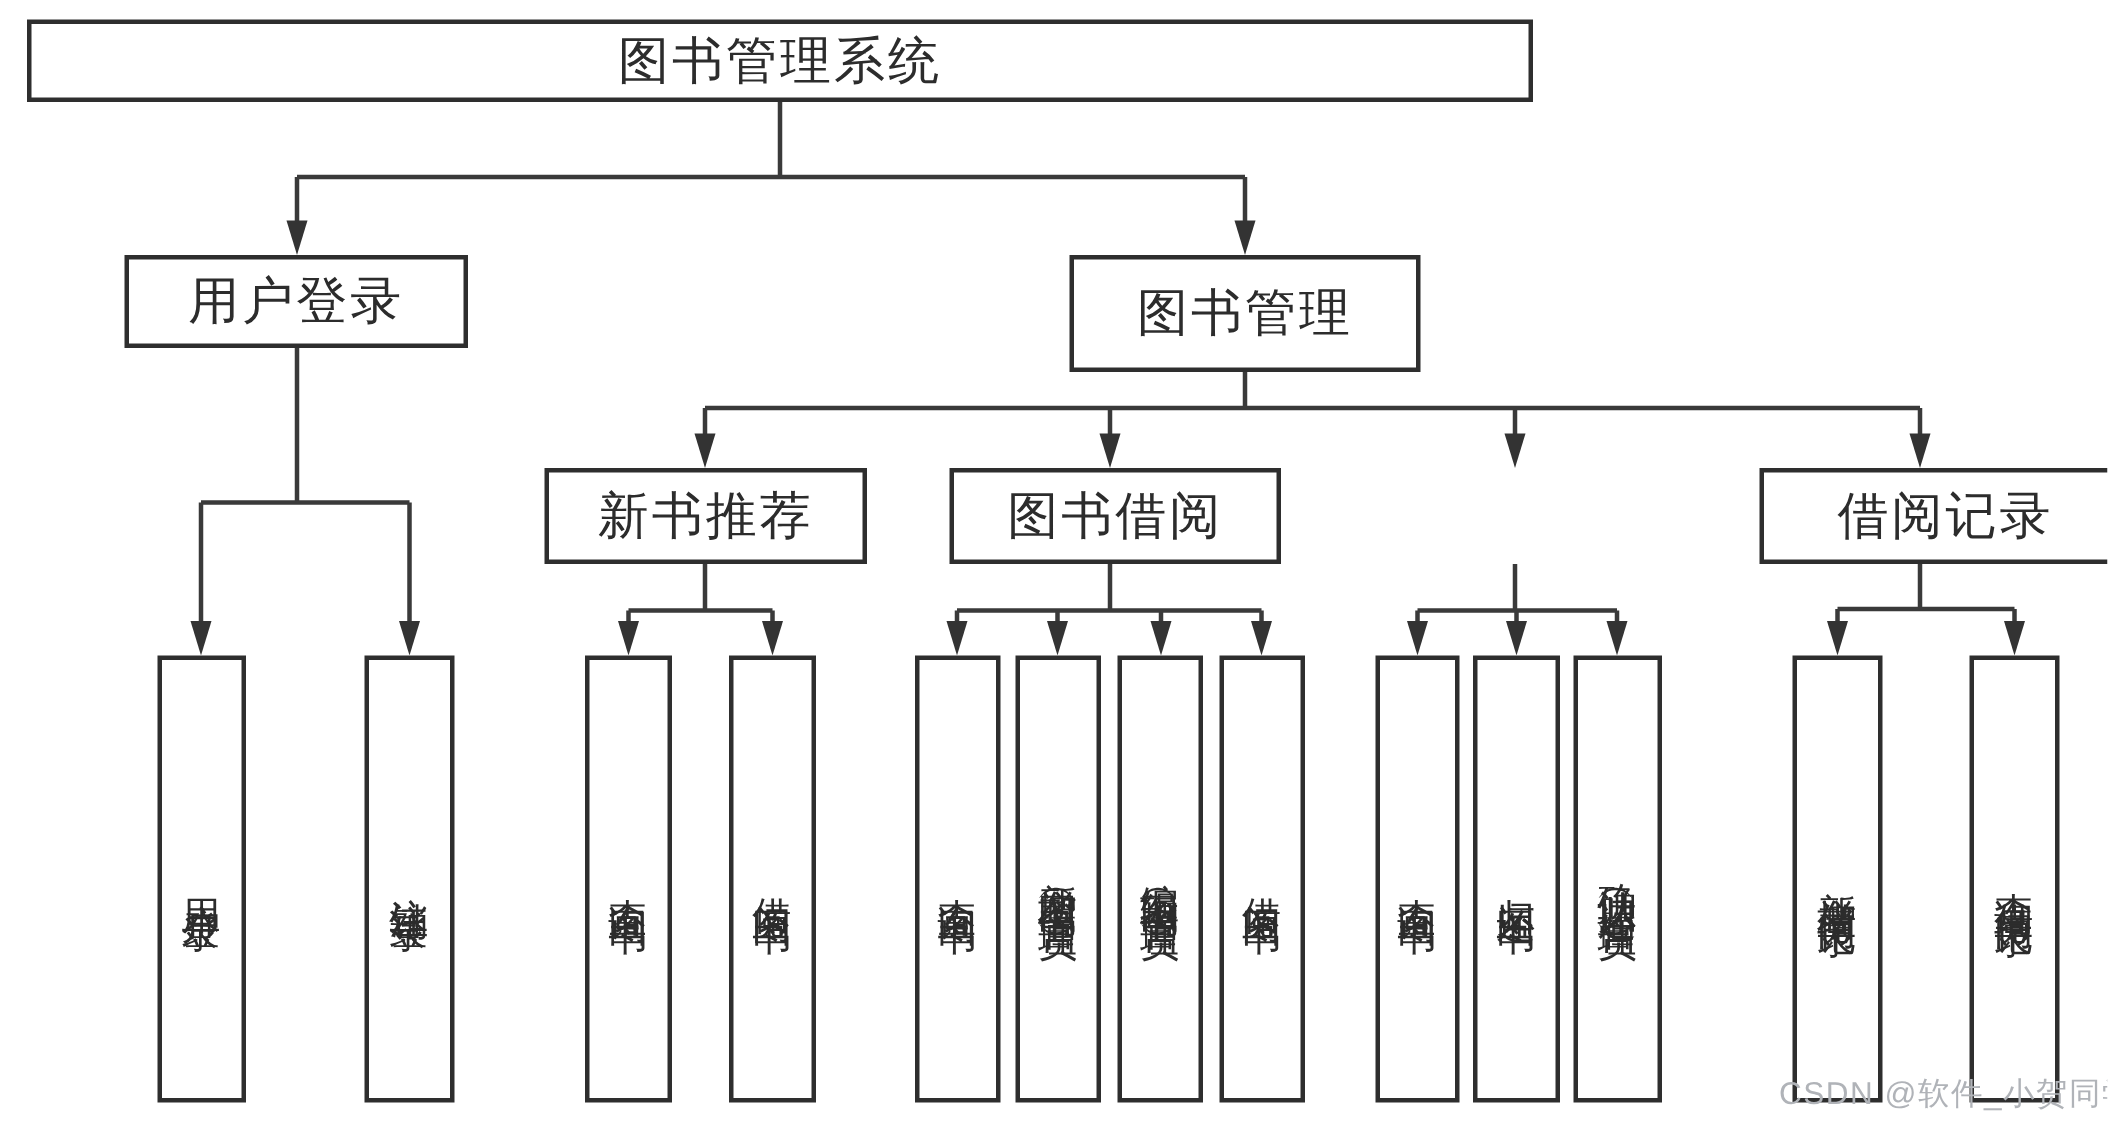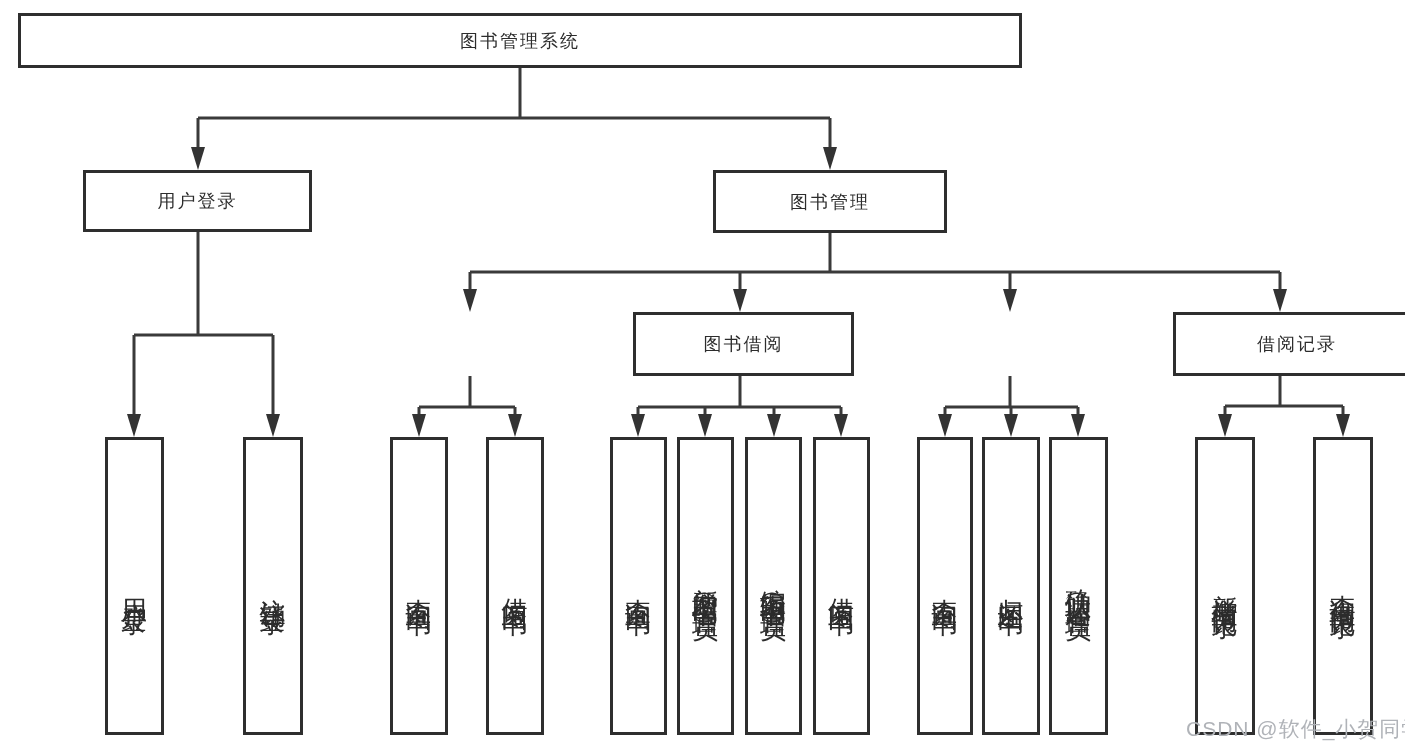--- a/index.html
+++ b/index.html
@@ -12,7 +12,7 @@
     position:absolute;background:#ffffff;border:3px solid #2e2e2e;box-sizing:border-box;
     display:flex;align-items:center;justify-content:center;color:#2c2c2c;z-index:2;
   }
-  .node.h span{font-size:18px;letter-spacing:2px;white-space:nowrap;}
+  .node.h span{font-size:34px;letter-spacing:2px;white-space:nowrap;}
   .node.leaf span{
     writing-mode:vertical-rl;text-orientation:mixed;
     font-size:26px;letter-spacing:4px;line-height:1;white-space:nowrap;

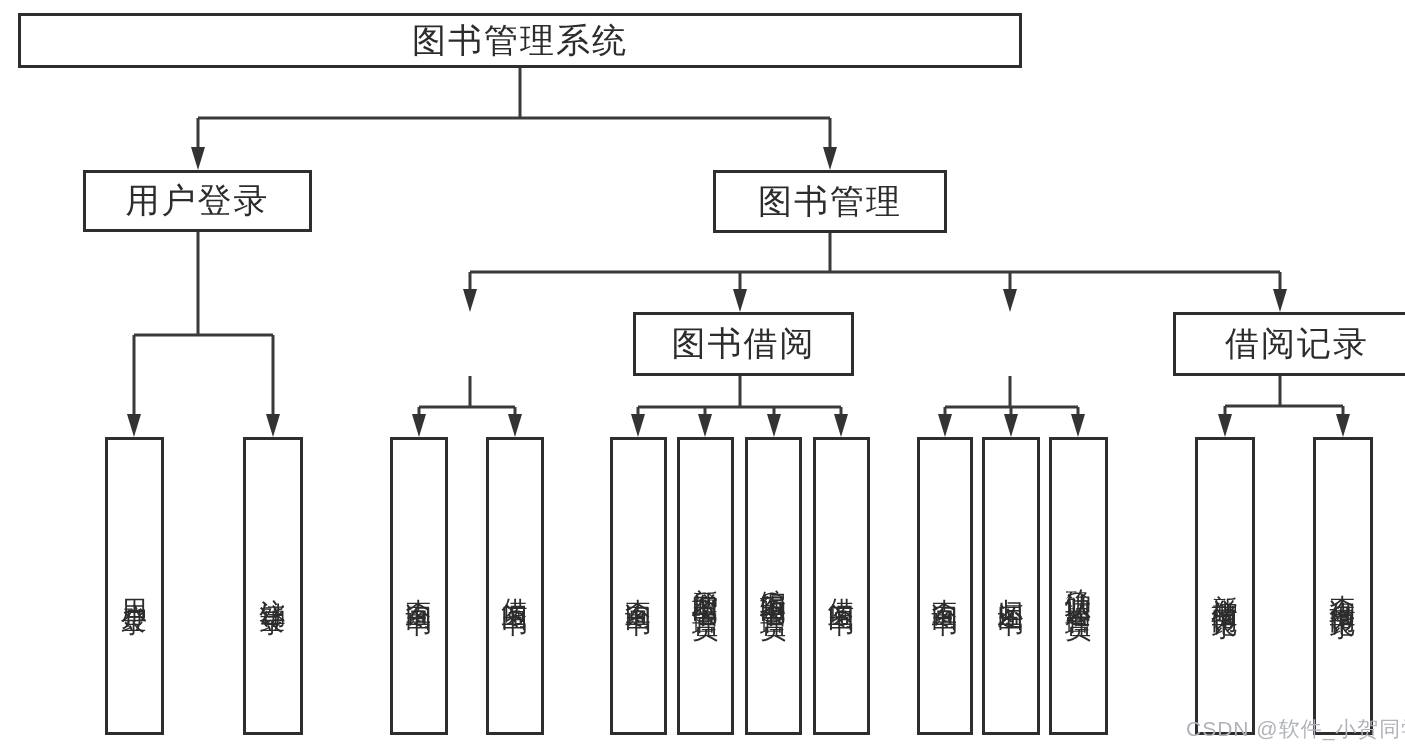--- a/index.html
+++ b/index.html
@@ -74,7 +74,7 @@
   <div class="node h" style="left:83px;top:170px;width:229px;height:62px">
     <span>用户登录</span>
   </div>
-  <div class="node h" style="left:713px;top:170px;width:234px;height:63px">
+  <div class="node h" style="left:713px;top:170px;width:234px;height:78px">
     <span>图书管理</span>
   </div>
 

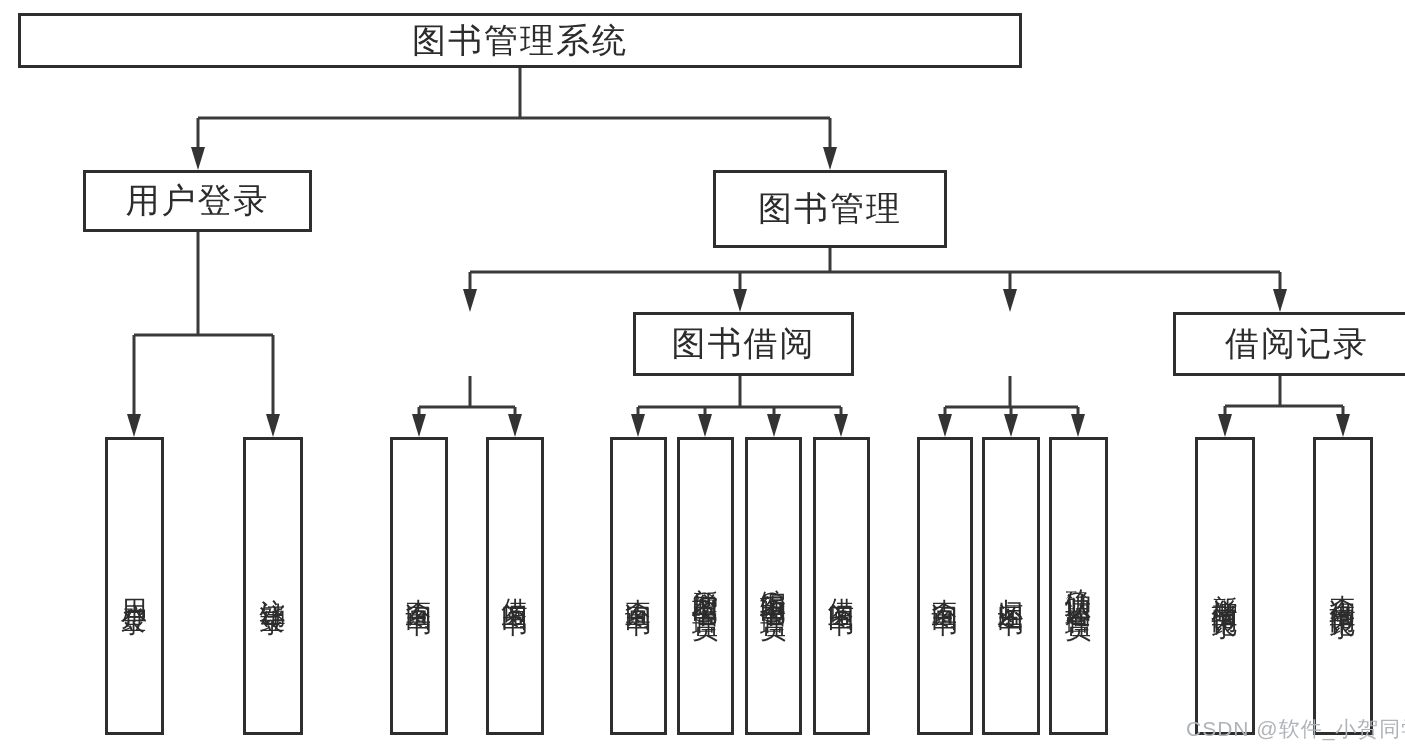--- a/index.html
+++ b/index.html
@@ -78,6 +78,9 @@
     <span>图书管理</span>
   </div>
 
+  <div class="node h" style="left:363px;top:312px;width:215px;height:64px">
+    <span>新书推荐</span>
+  </div>
   <div class="node h" style="left:633px;top:312px;width:221px;height:64px">
     <span>图书借阅</span>
   </div>

